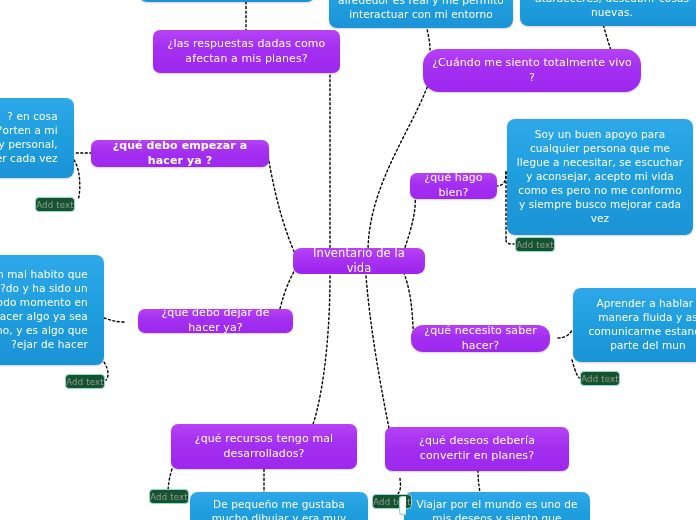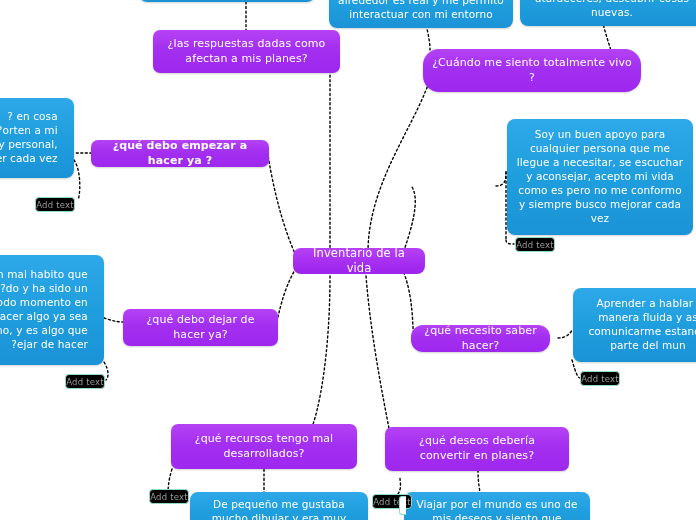--- a/index.html
+++ b/index.html
@@ -143,6 +143,9 @@
     <span>¿qué debo dejar de hacer ya?</span>
   </div>
 
+  <div class="node q" style="left:410px; top:173px; width:87px; height:26px;">
+    <span>¿qué hago bien?</span>
+  </div>
 
   <div class="node q" style="left:411px; top:325px; width:139px; height:27px;border-radius:12px;">
     <span>¿qué necesito saber hacer?</span>

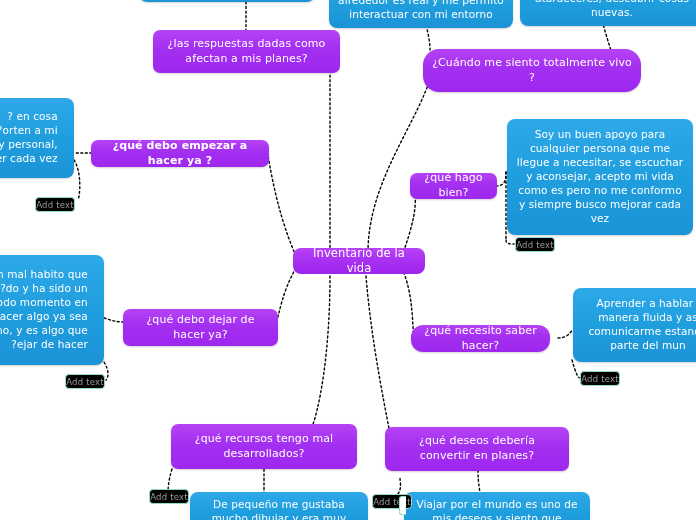--- a/index.html
+++ b/index.html
@@ -64,7 +64,7 @@
     box-sizing: border-box;
     border: 1px solid #8fdcc9;
     border-radius: 4px;
-    background: #000000;
+    background: #14532d;
     color: #9a9a9a;
     font-size: 8.5px;
     display: flex;

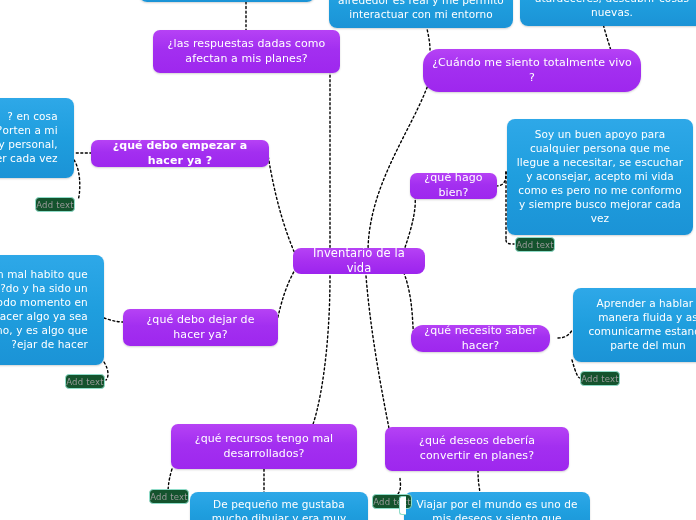--- a/index.html
+++ b/index.html
@@ -139,7 +139,7 @@
     <span>¿qué debo empezar a hacer ya ?</span>
   </div>
 
-  <div class="node q" style="left:123px; top:309px; width:155px; height:37px;justify-content:center;">
+  <div class="node q" style="left:138px; top:309px; width:155px; height:24px;justify-content:center;">
     <span>¿qué debo dejar de hacer ya?</span>
   </div>
 

